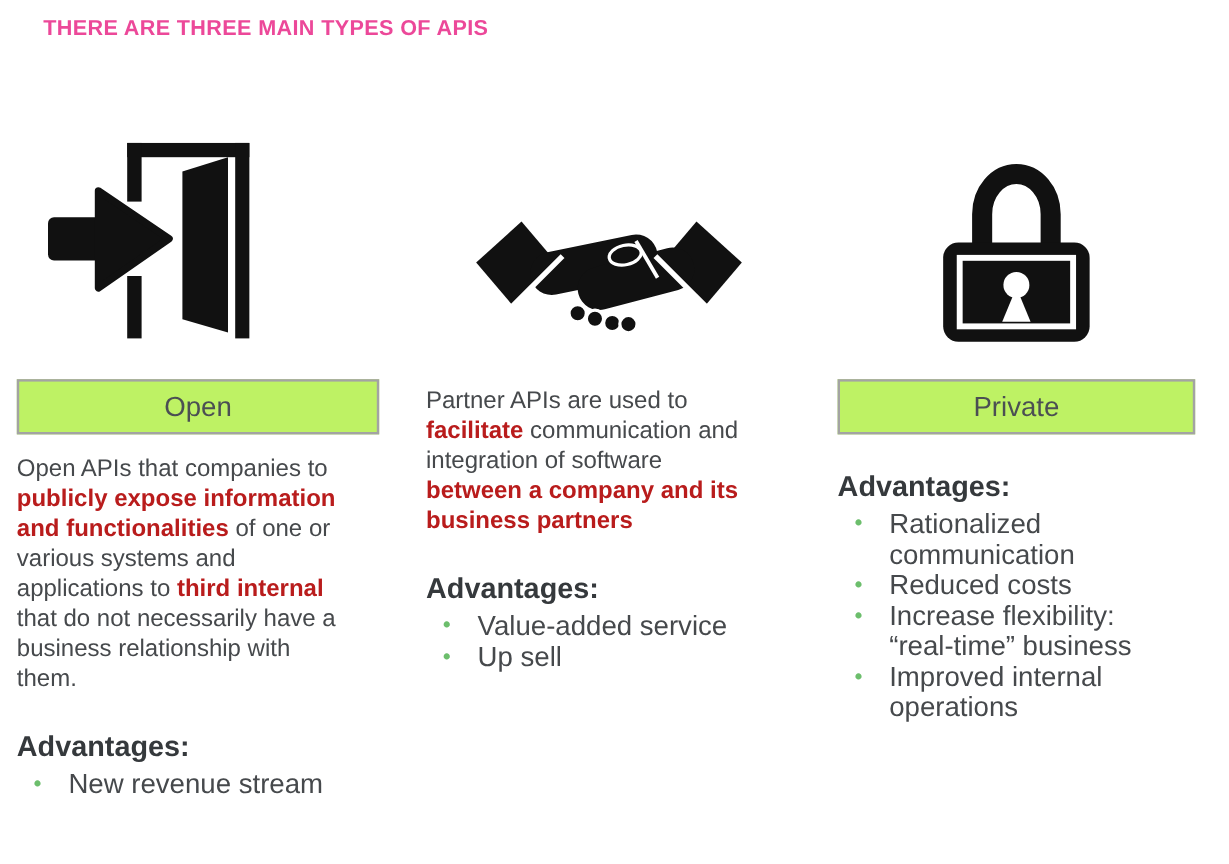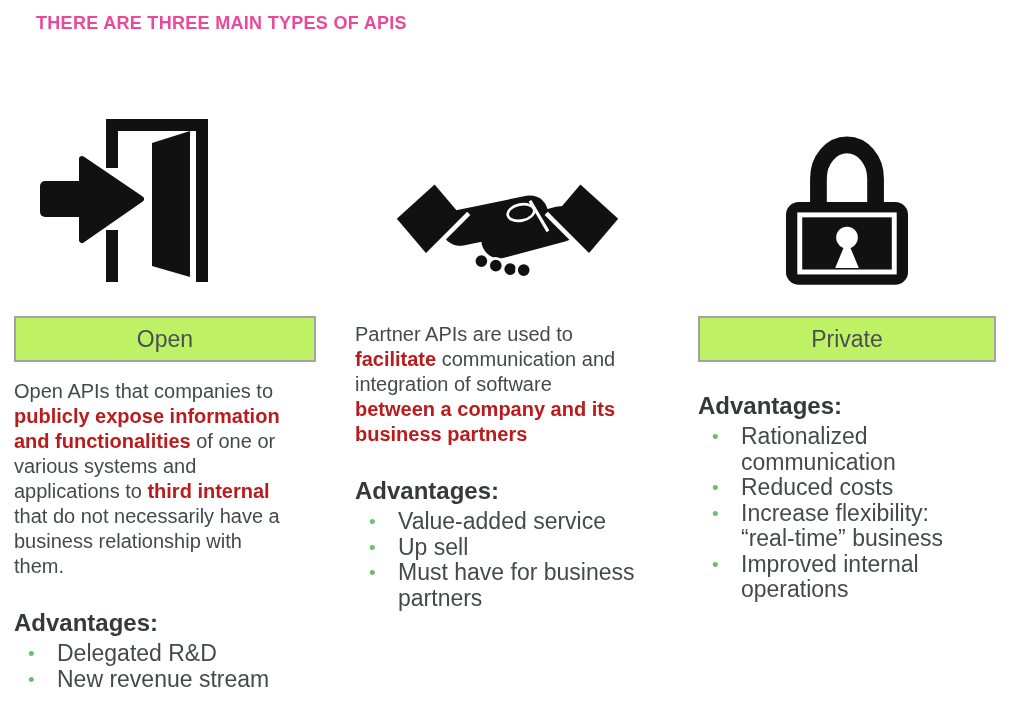--- a/index.html
+++ b/index.html
@@ -120,7 +120,6 @@
       <ul class="adv-list">
           <li>Value-added service</li>
           <li>Up sell</li>
-          <li>Must have for business partners</li>
         </ul>
     </section>
 

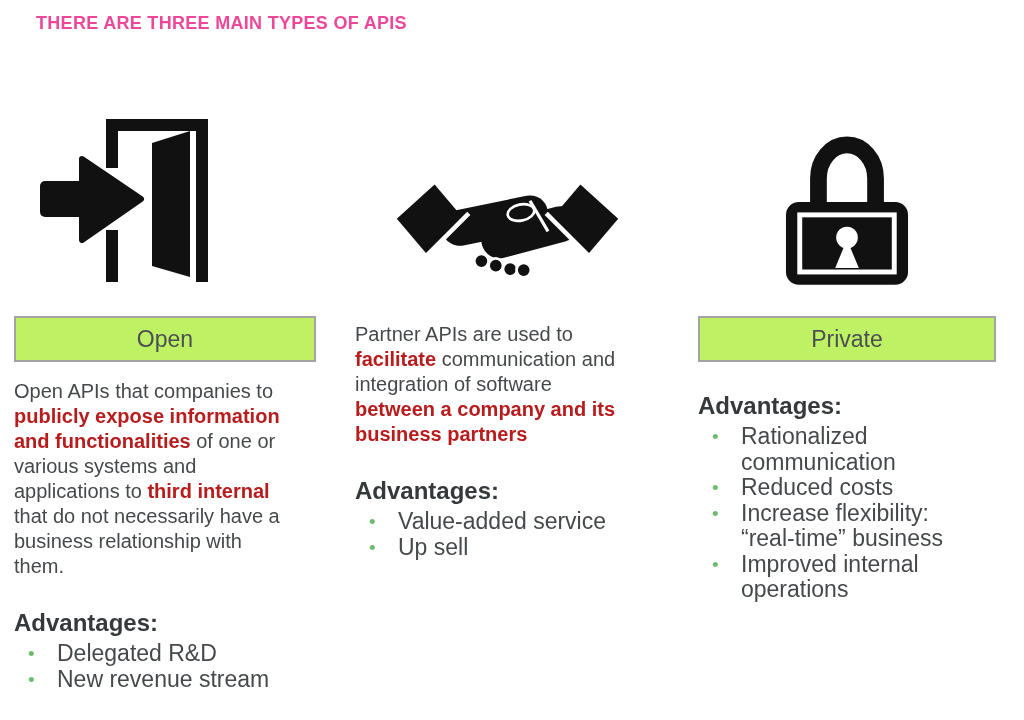--- a/index.html
+++ b/index.html
@@ -93,7 +93,6 @@
       <p class="desc"><span>Open APIs that companies to </span><span class="bold">publicly expose information and functionalities</span><span> of one or various systems and applications to </span><span class="bold">third internal</span><span> that do not necessarily have a business relationship with them.</span></p>
       <div class="adv-head">Advantages:</div>
       <ul class="adv-list">
-          <li>Delegated R&amp;D</li>
           <li>New revenue stream</li>
         </ul>
     </section>

